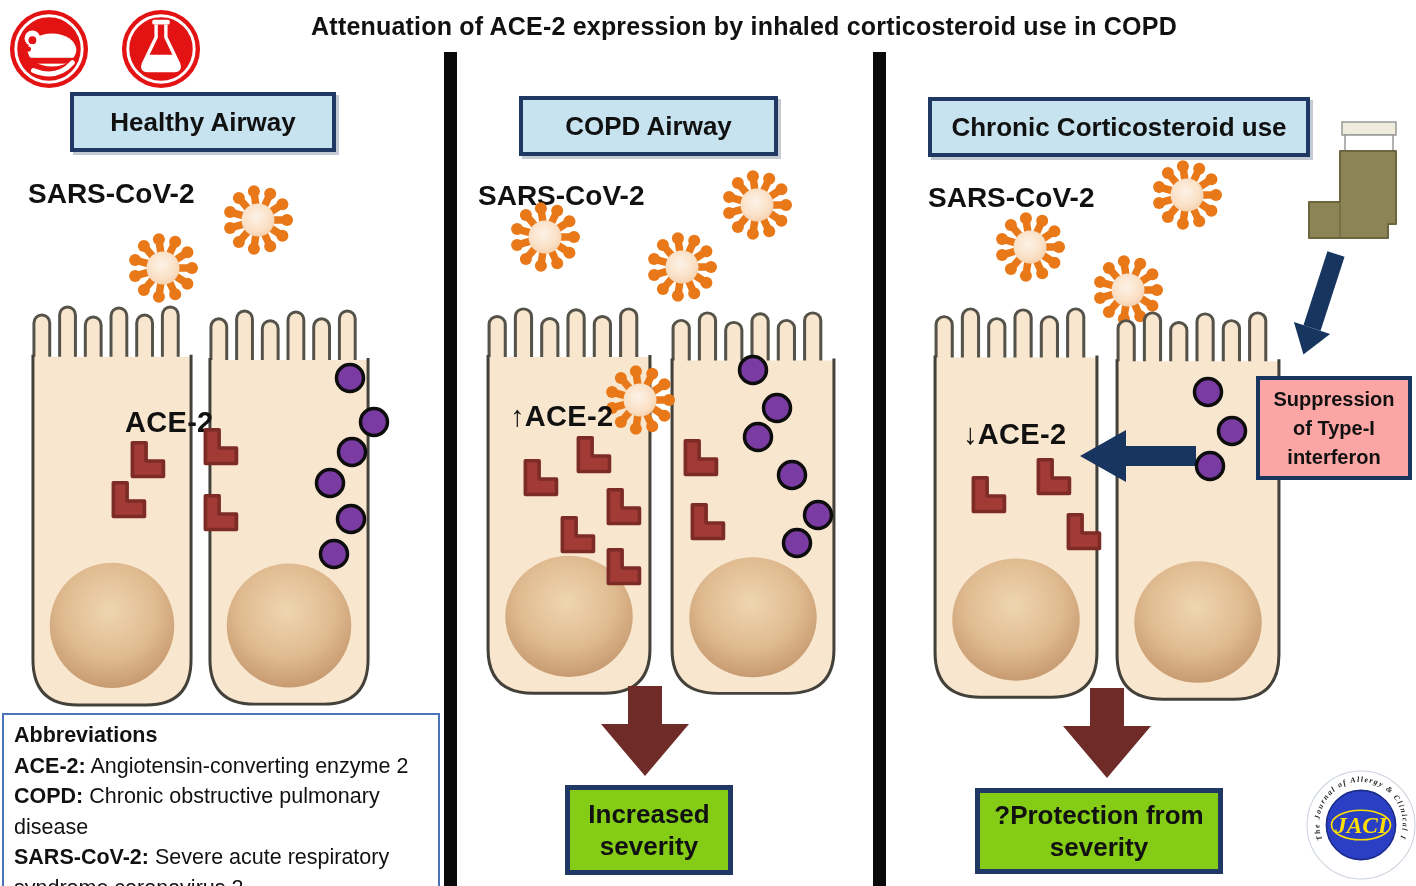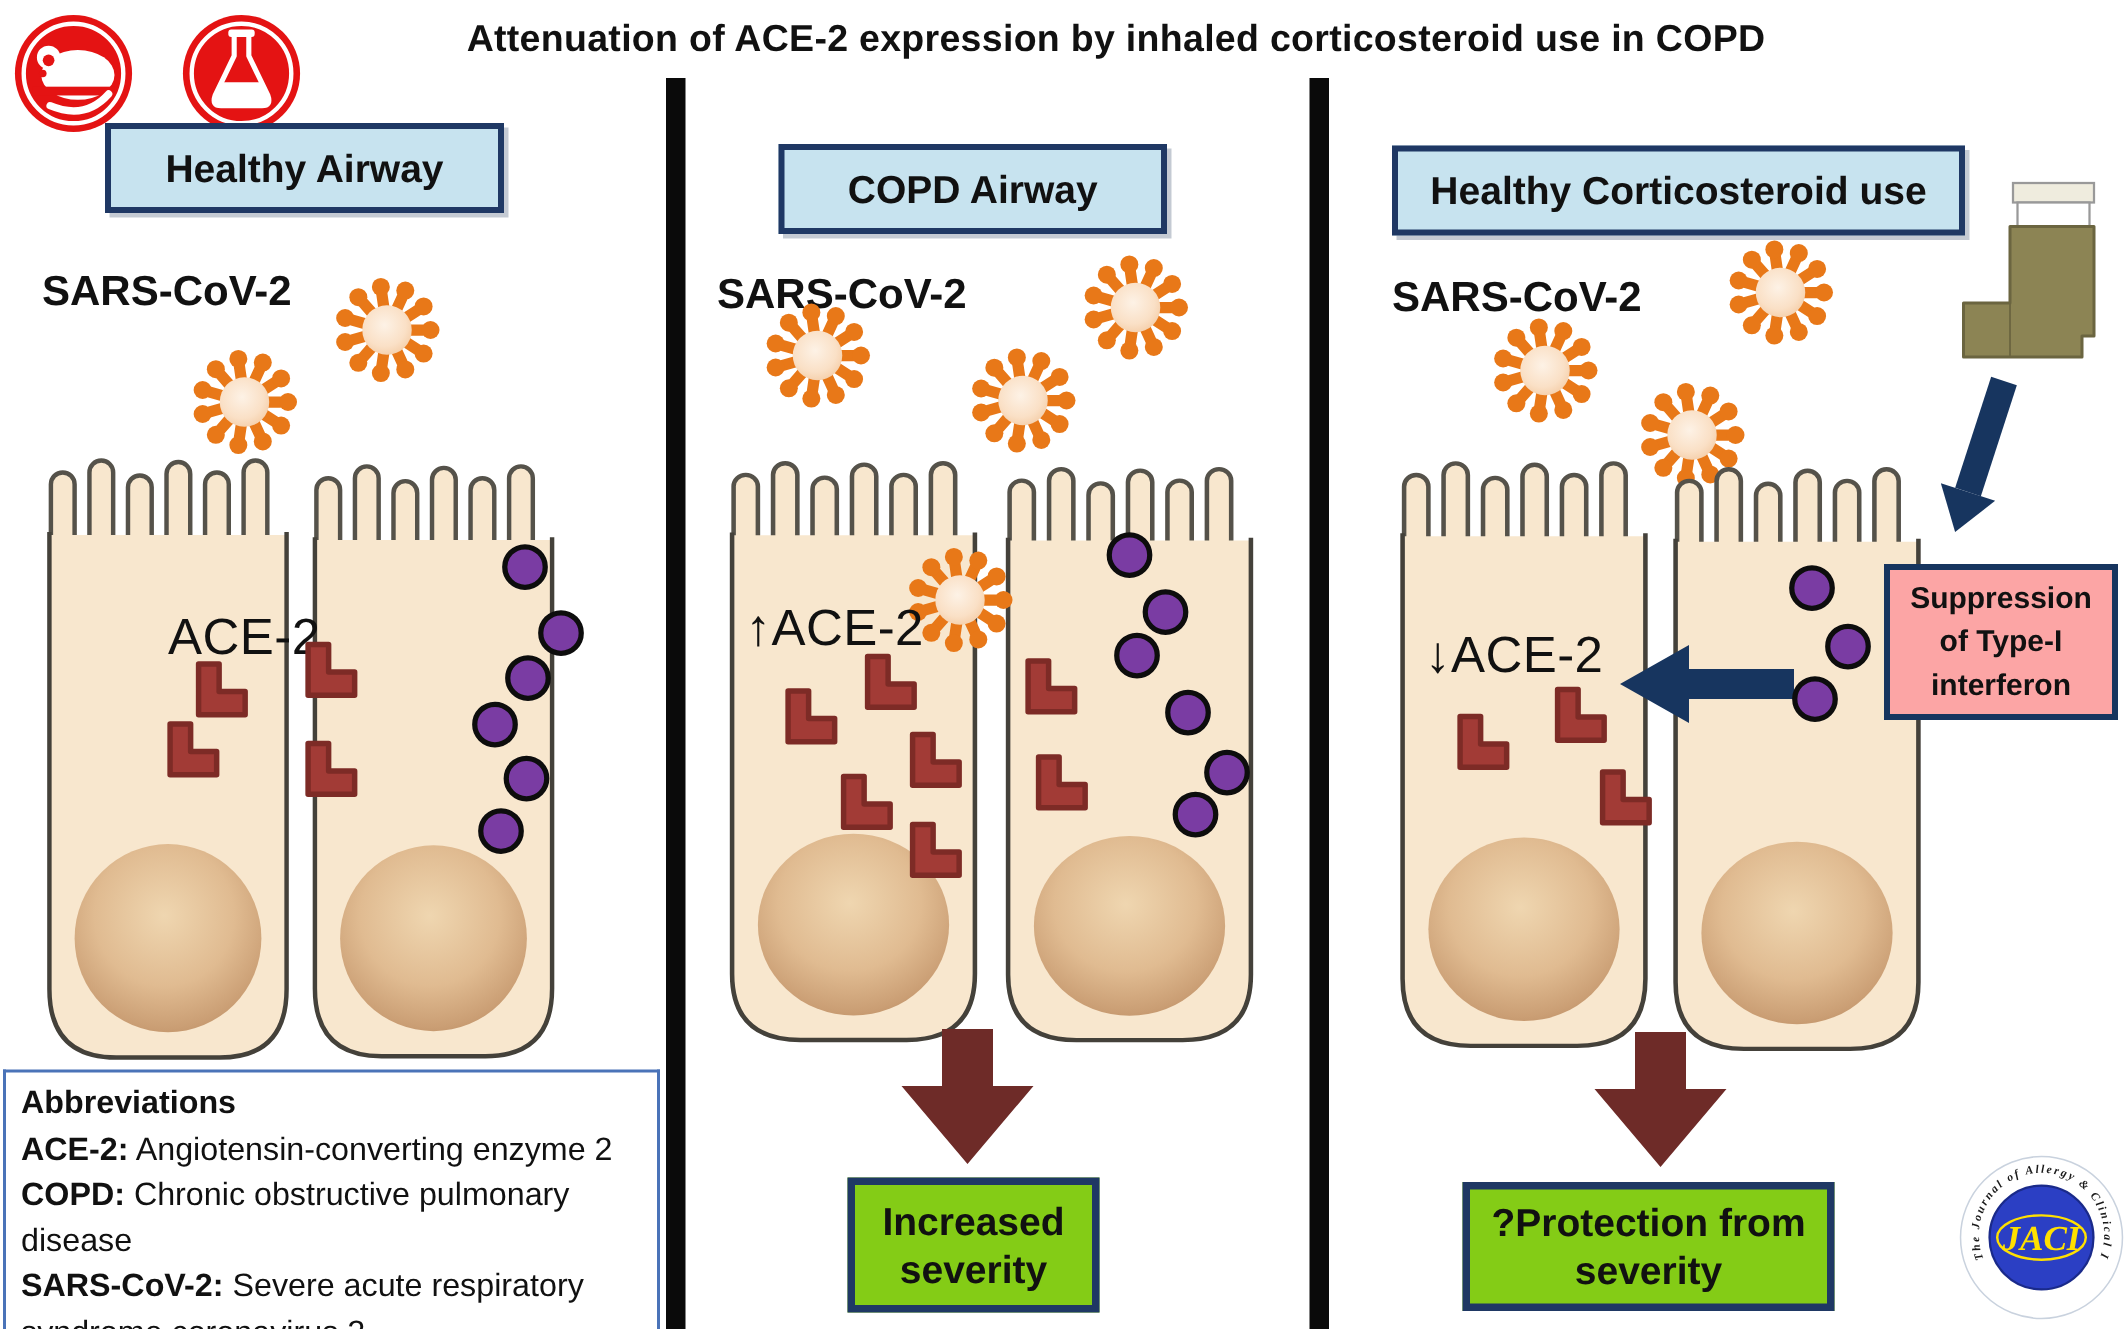--- a/index.html
+++ b/index.html
@@ -139,7 +139,7 @@
 
   
   <section>
-    <div class="abs hdr" style="left:70px;top:82px;width:258px;height:52px">Healthy Airway</div>
+    <div class="abs hdr" style="left:70px;top:92px;width:258px;height:52px">Healthy Airway</div>
     <div class="abs viruslbl" style="left:28px;top:168px">SARS-CoV-2</div>
 
     <svg class="abs" style="left:123px;top:228px" width="80" height="80" viewBox="-40 -40 80 80">

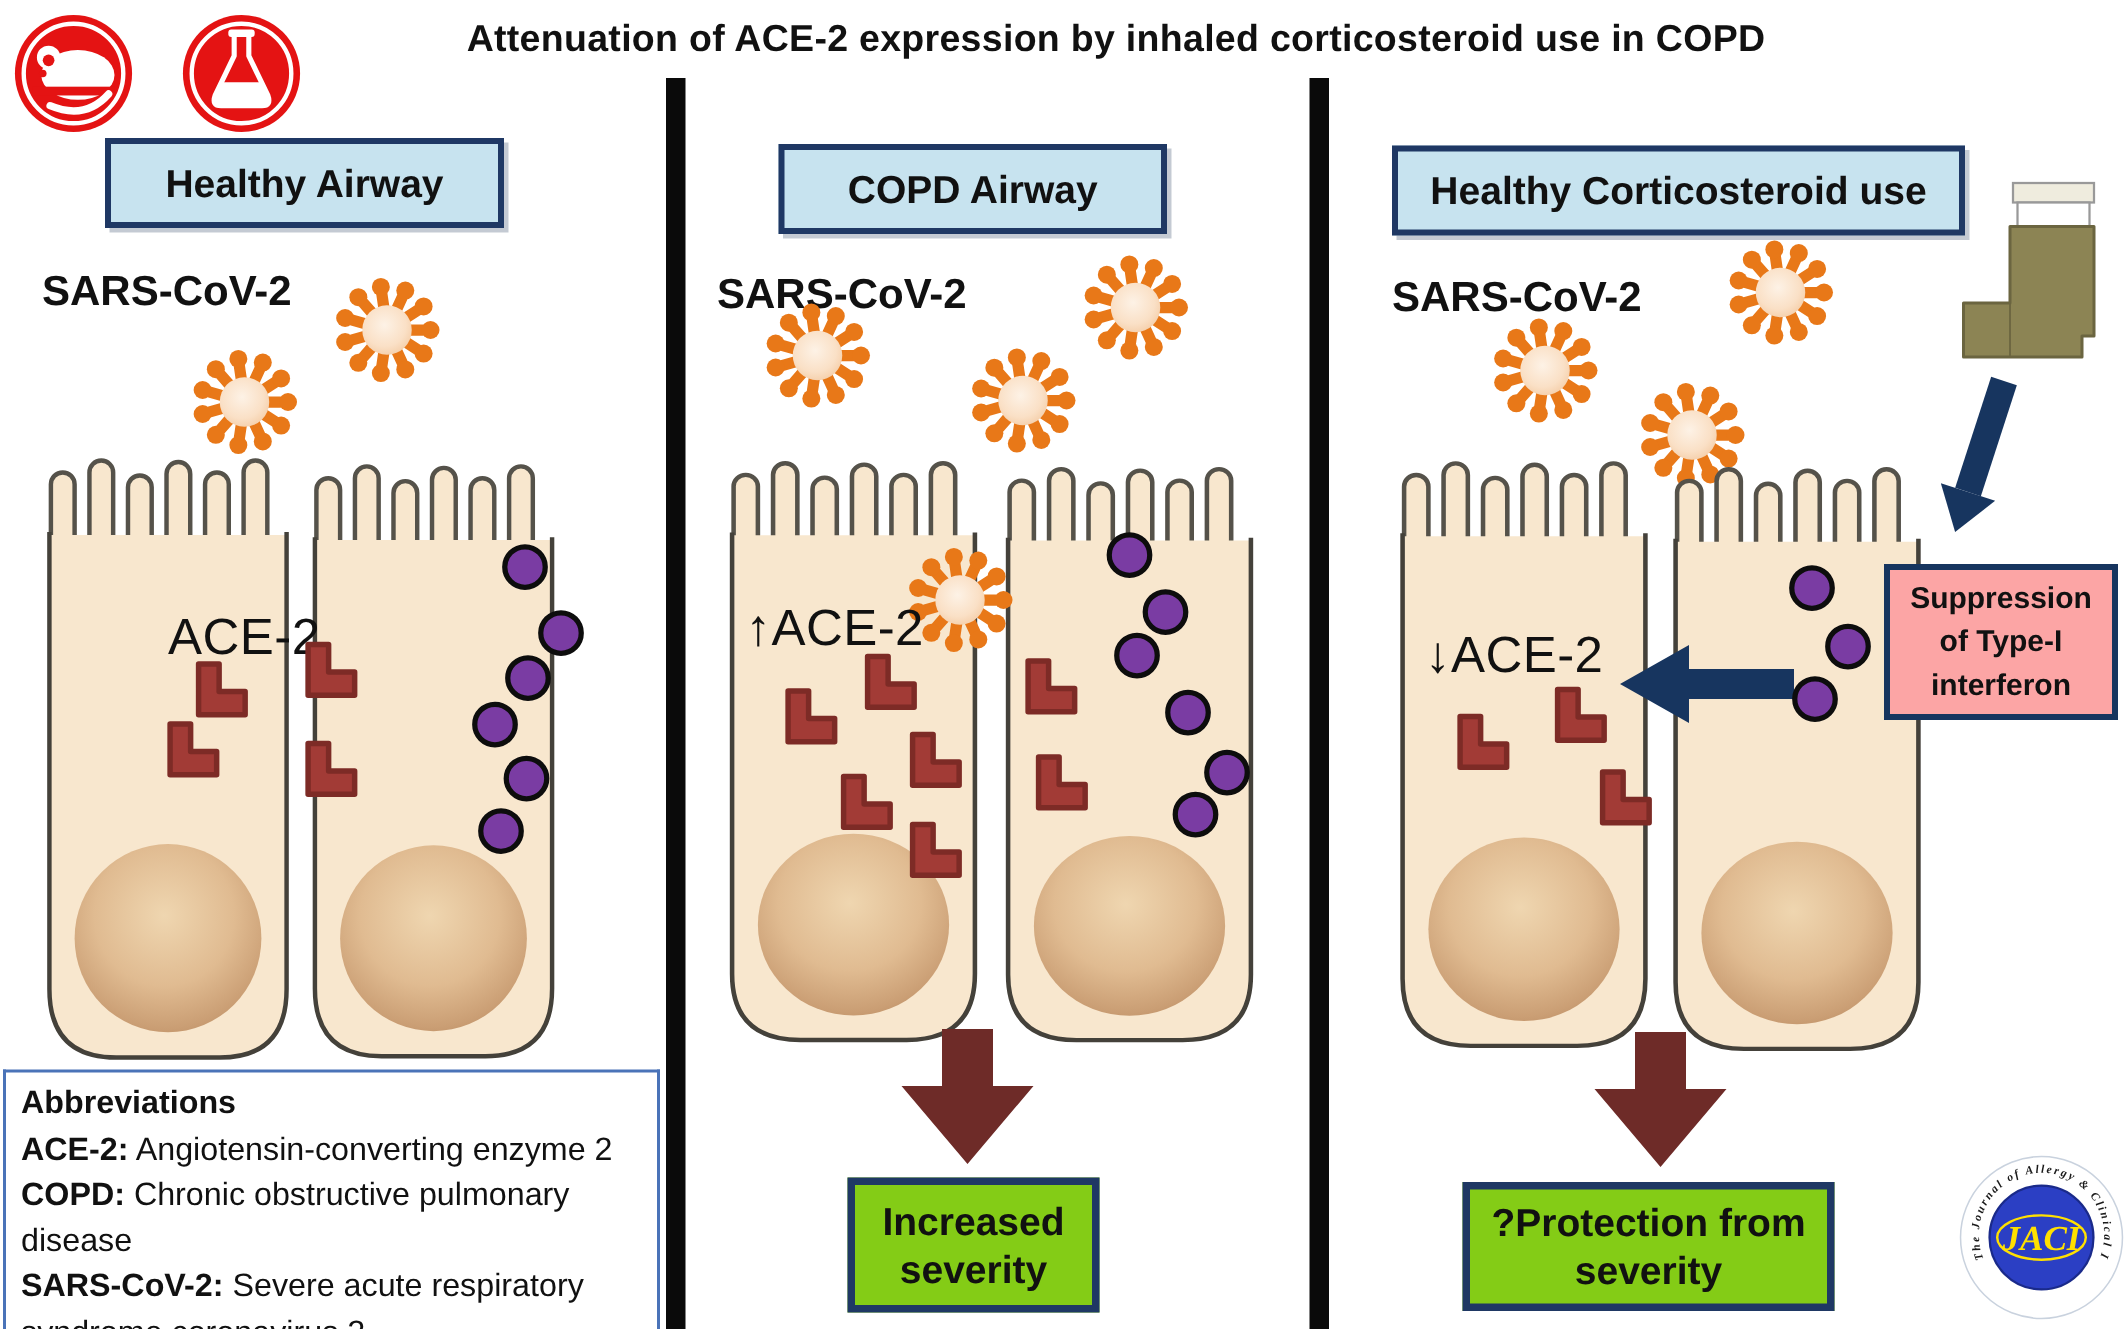--- a/index.html
+++ b/index.html
@@ -287,7 +287,7 @@
 
   
   <section>
-    <div class="abs hdr" style="left:928px;top:97px;width:374px;height:52px">Healthy Corticosteroid use</div>
+    <div class="abs hdr" style="left:928px;top:97px;width:374px;height:52px">Chronic Corticosteroid use</div>
     <div class="abs viruslbl" style="left:928px;top:172px">SARS-CoV-2</div>
 
     <svg class="abs" style="left:990px;top:207px" width="80" height="80" viewBox="-40 -40 80 80">

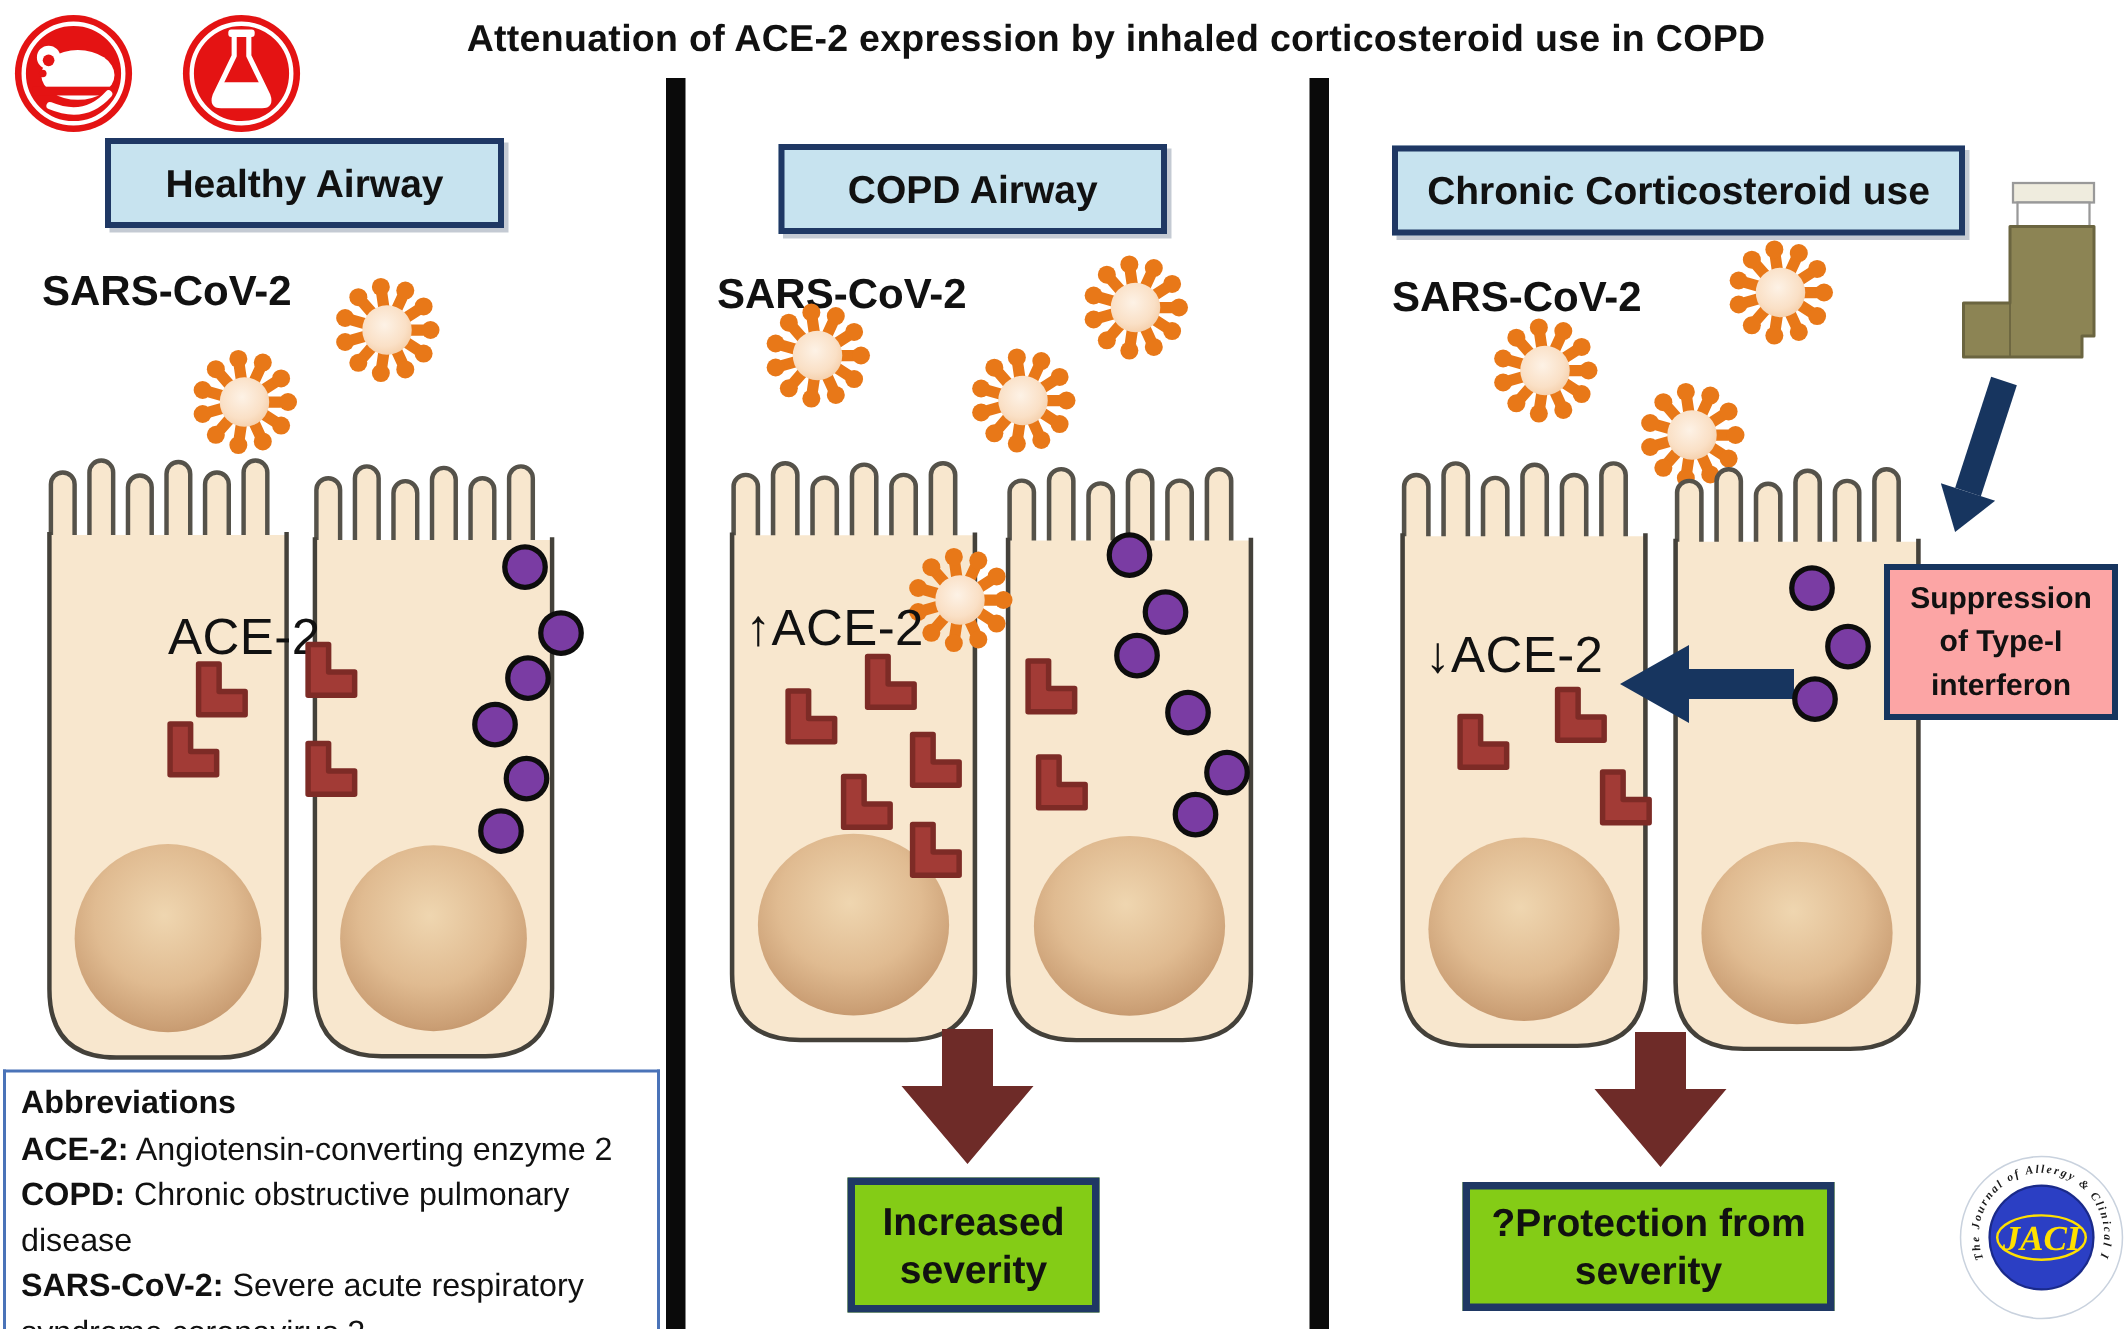--- a/index.html
+++ b/index.html
@@ -19,7 +19,7 @@
     font-size:26px;font-weight:bold;color:#111;
   }
   .viruslbl{font-size:28px;font-weight:bold;margin-top:10px;}
-  .acelbl{font-size:34px;font-weight:normal;letter-spacing:.3px;}
+  .acelbl{font-size:29px;font-weight:bold;letter-spacing:.3px;margin-left:13px;}
   .outcome-box{
     background:#84cc16;border:5px solid #1f3864;display:flex;align-items:center;justify-content:center;
     text-align:center;font-size:26px;font-weight:bold;line-height:1.25;

